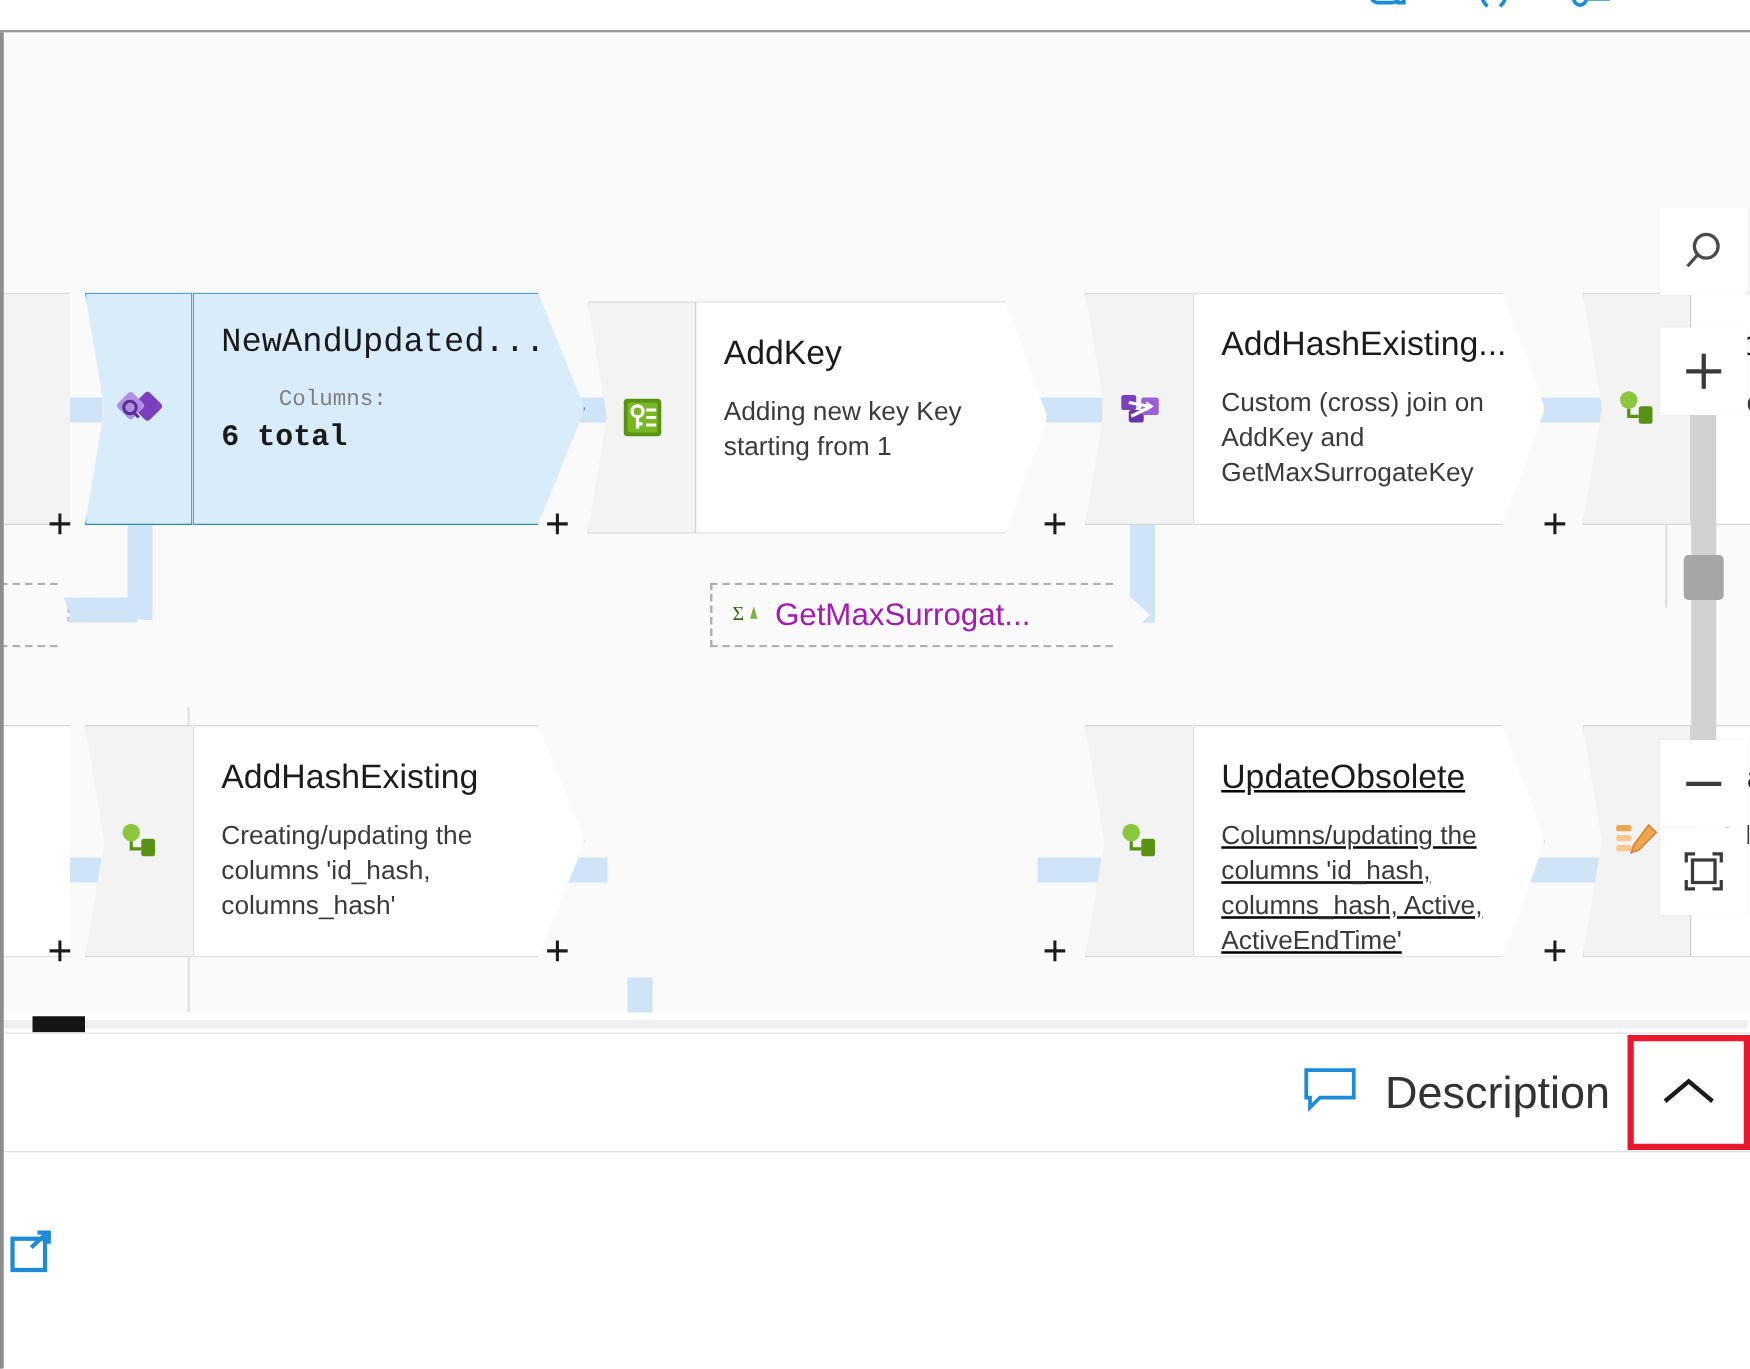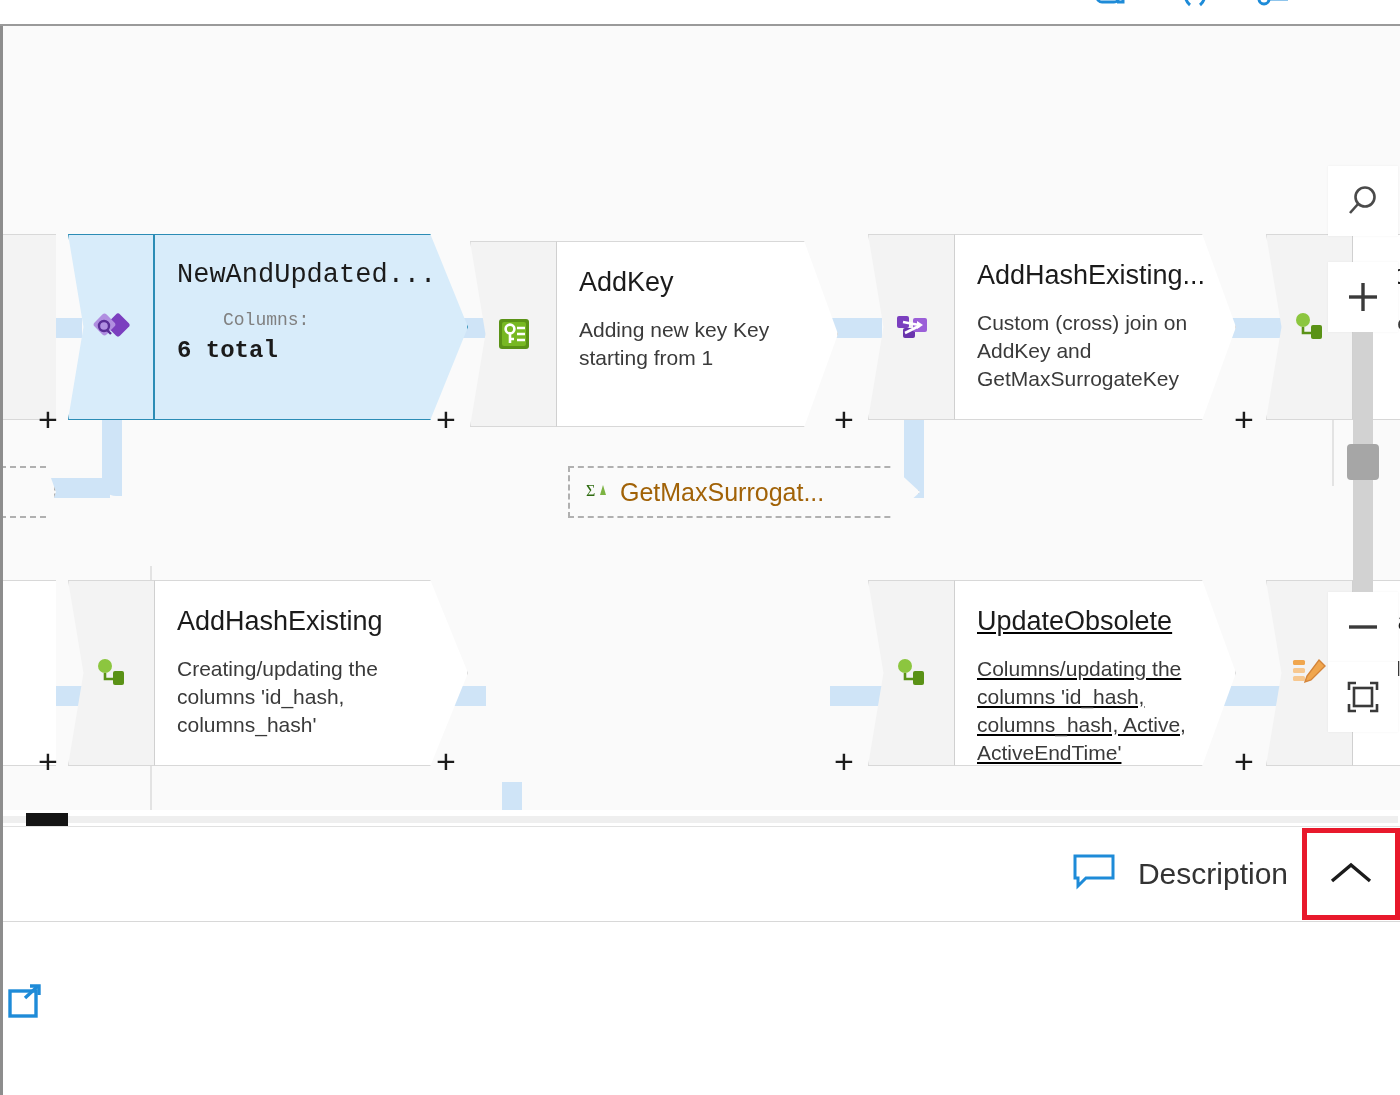--- a/index.html
+++ b/index.html
@@ -134,7 +134,7 @@
   }
   .ref-label {
     font-size: 25px;
-    color: #a16207;
+    color: #a21caf;
     white-space: nowrap;
     margin-left: 8px;
   }

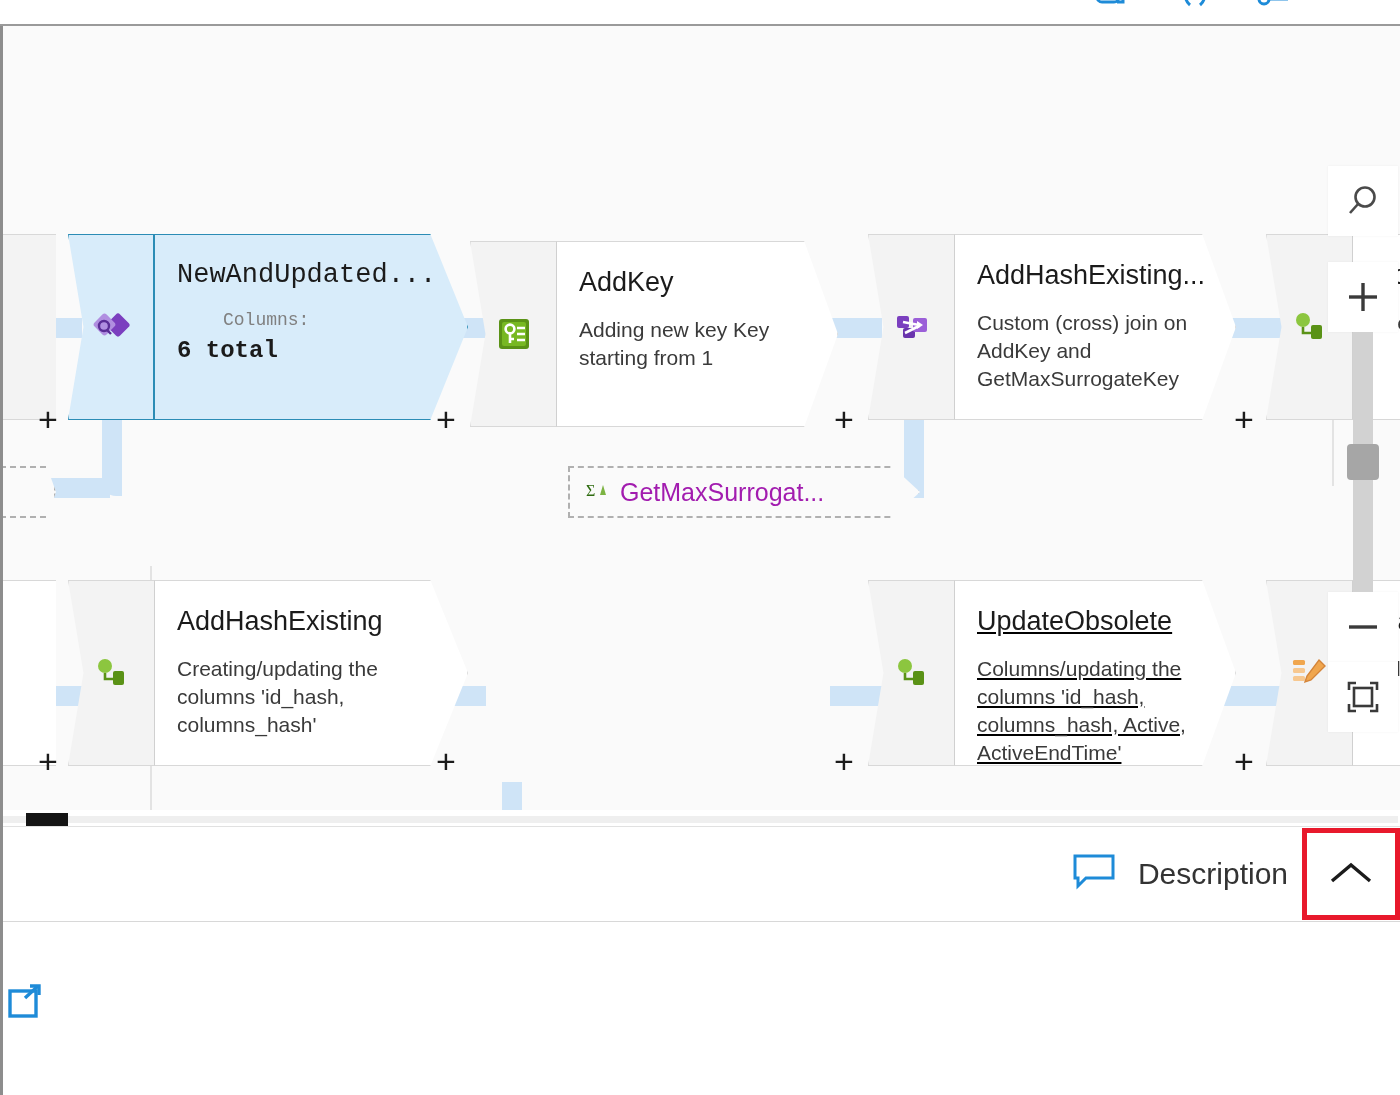--- a/index.html
+++ b/index.html
@@ -207,7 +207,7 @@
     gap: 22px;
   }
   .desc-label {
-    font-size: 30px;
+    font-size: 36px;
     color: #333333;
   }
   .collapse-btn {

